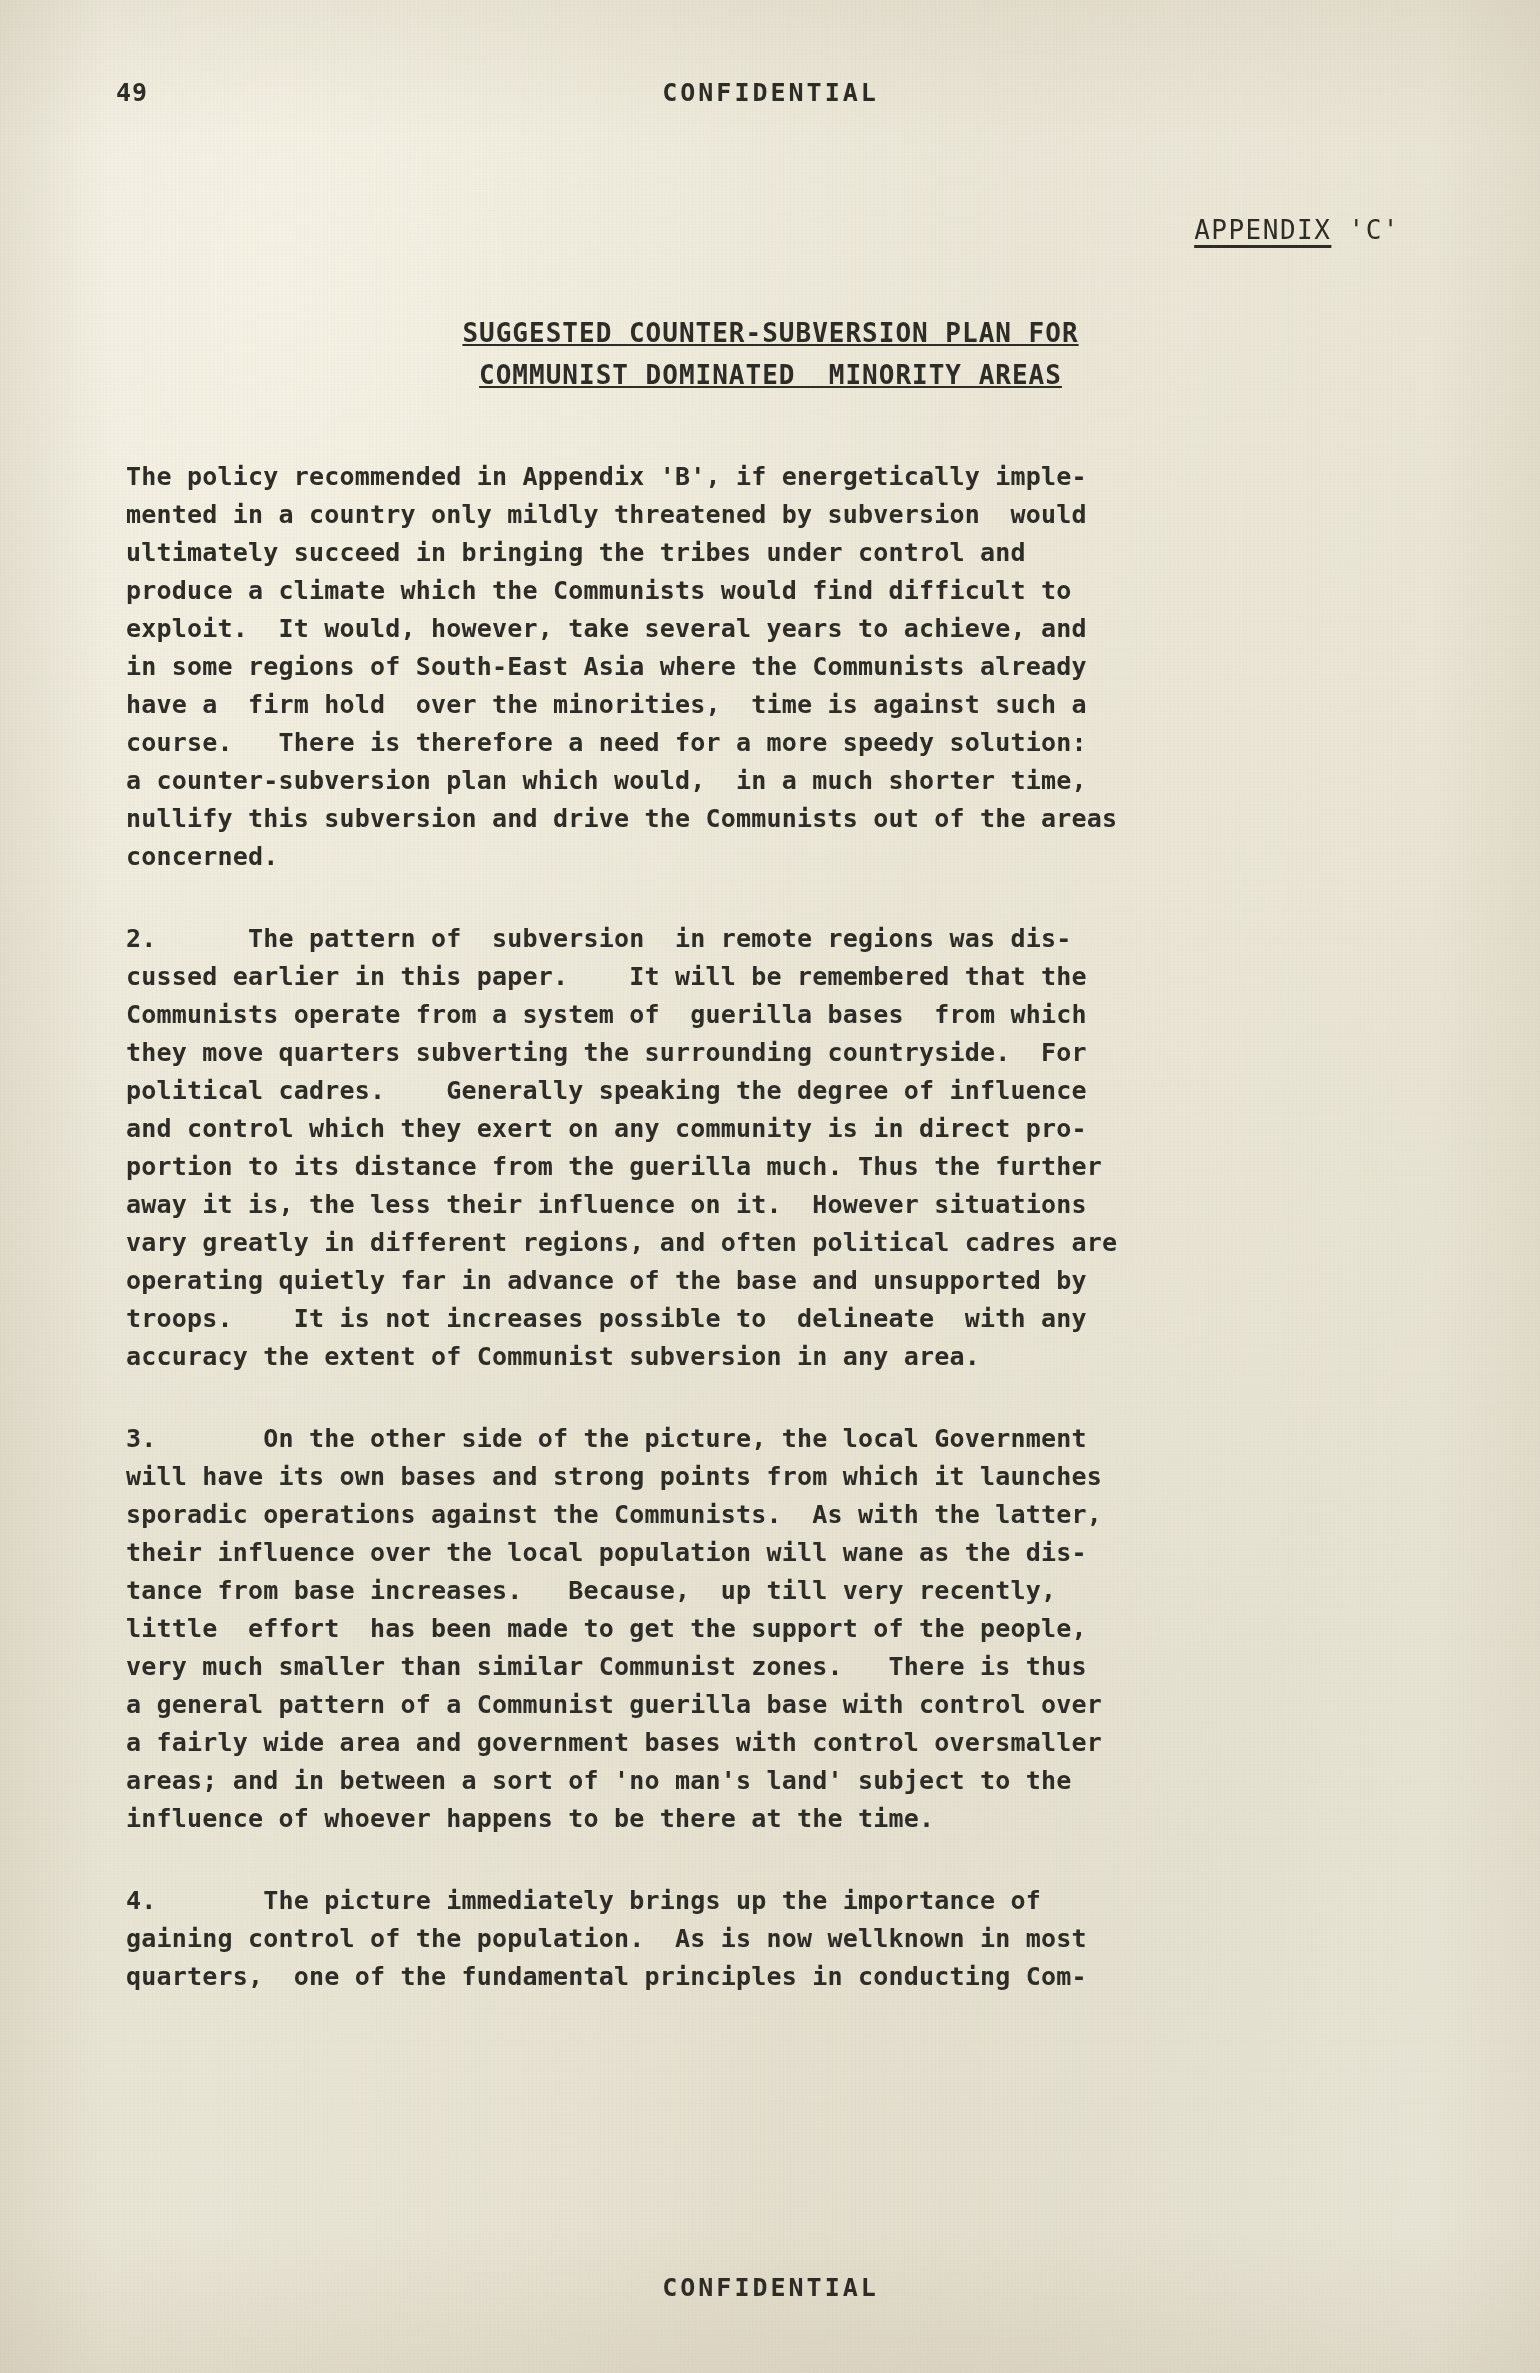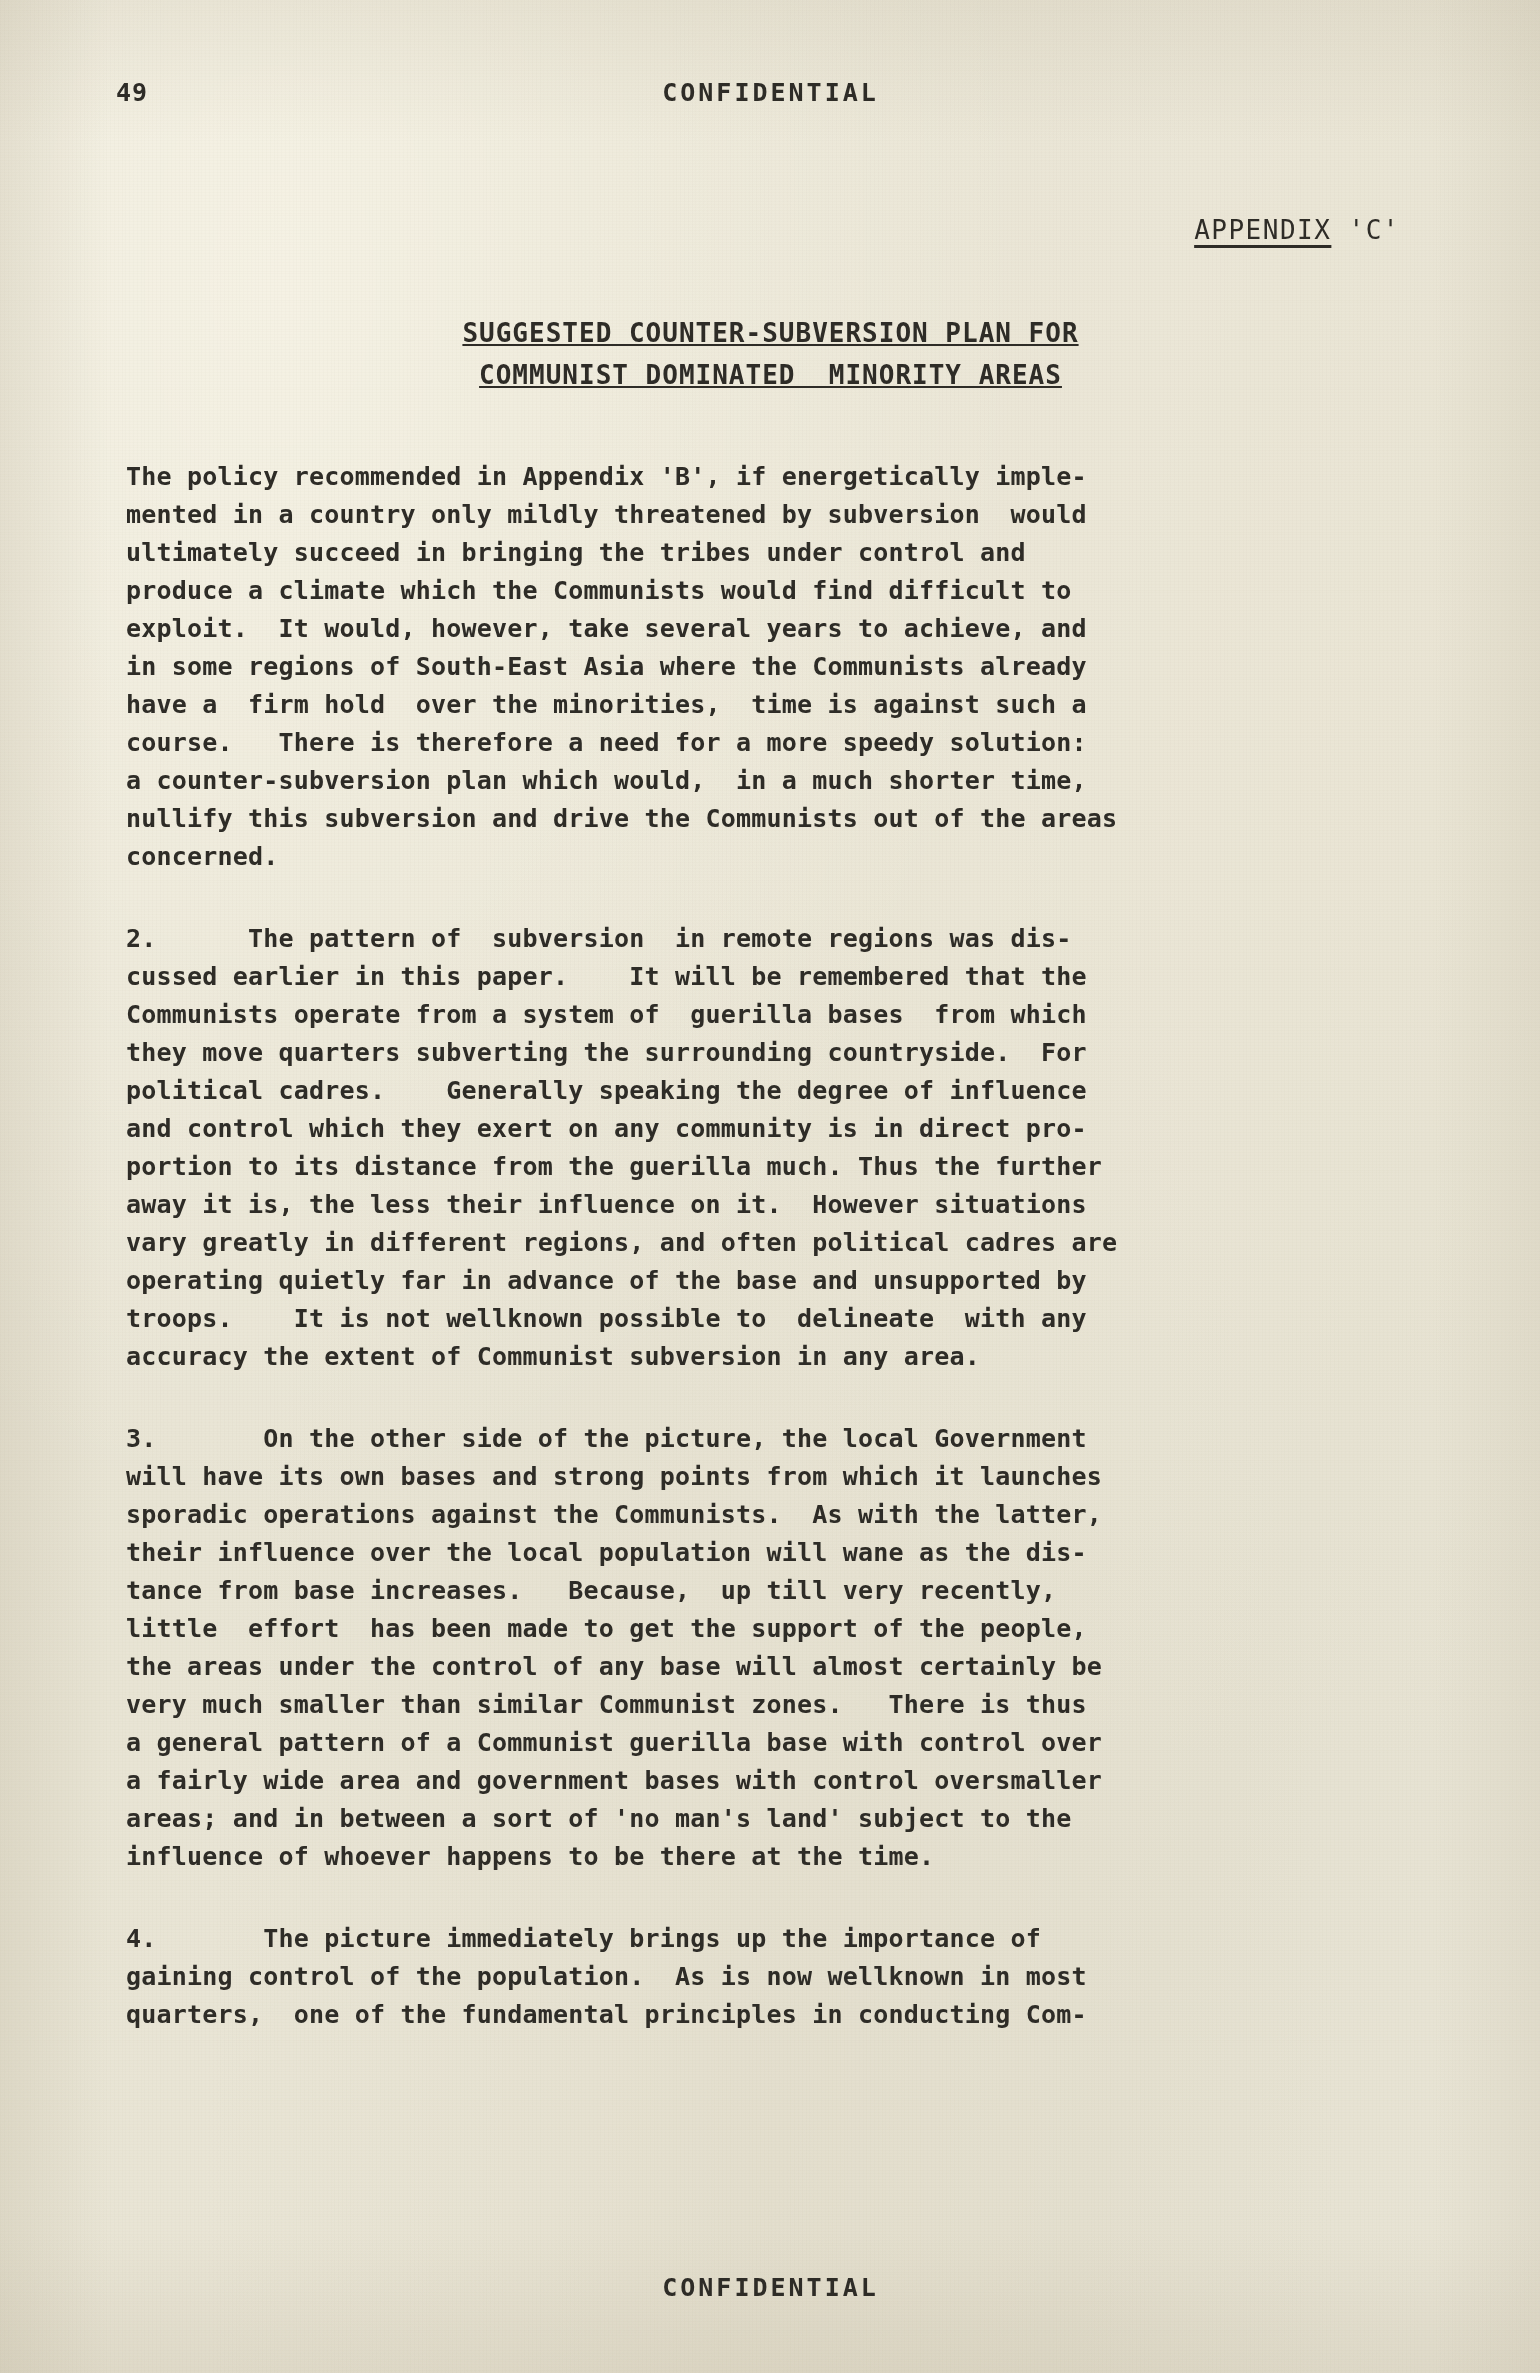--- a/index.html
+++ b/index.html
@@ -170,7 +170,7 @@
         <span class="ln">away it is, the less their influence on it.  However situations</span>
         <span class="ln">vary greatly in different regions, and often political cadres are</span>
         <span class="ln">operating quietly far in advance of the base and unsupported by</span>
-        <span class="ln">troops.    It is not wellknown possible to  delineate  with any</span>
+        <span class="ln">troops.    It is not increases possible to  delineate  with any</span>
         <span class="ln">accuracy the extent of Communist subversion in any area.</span>
       </p>
       <p class="para">

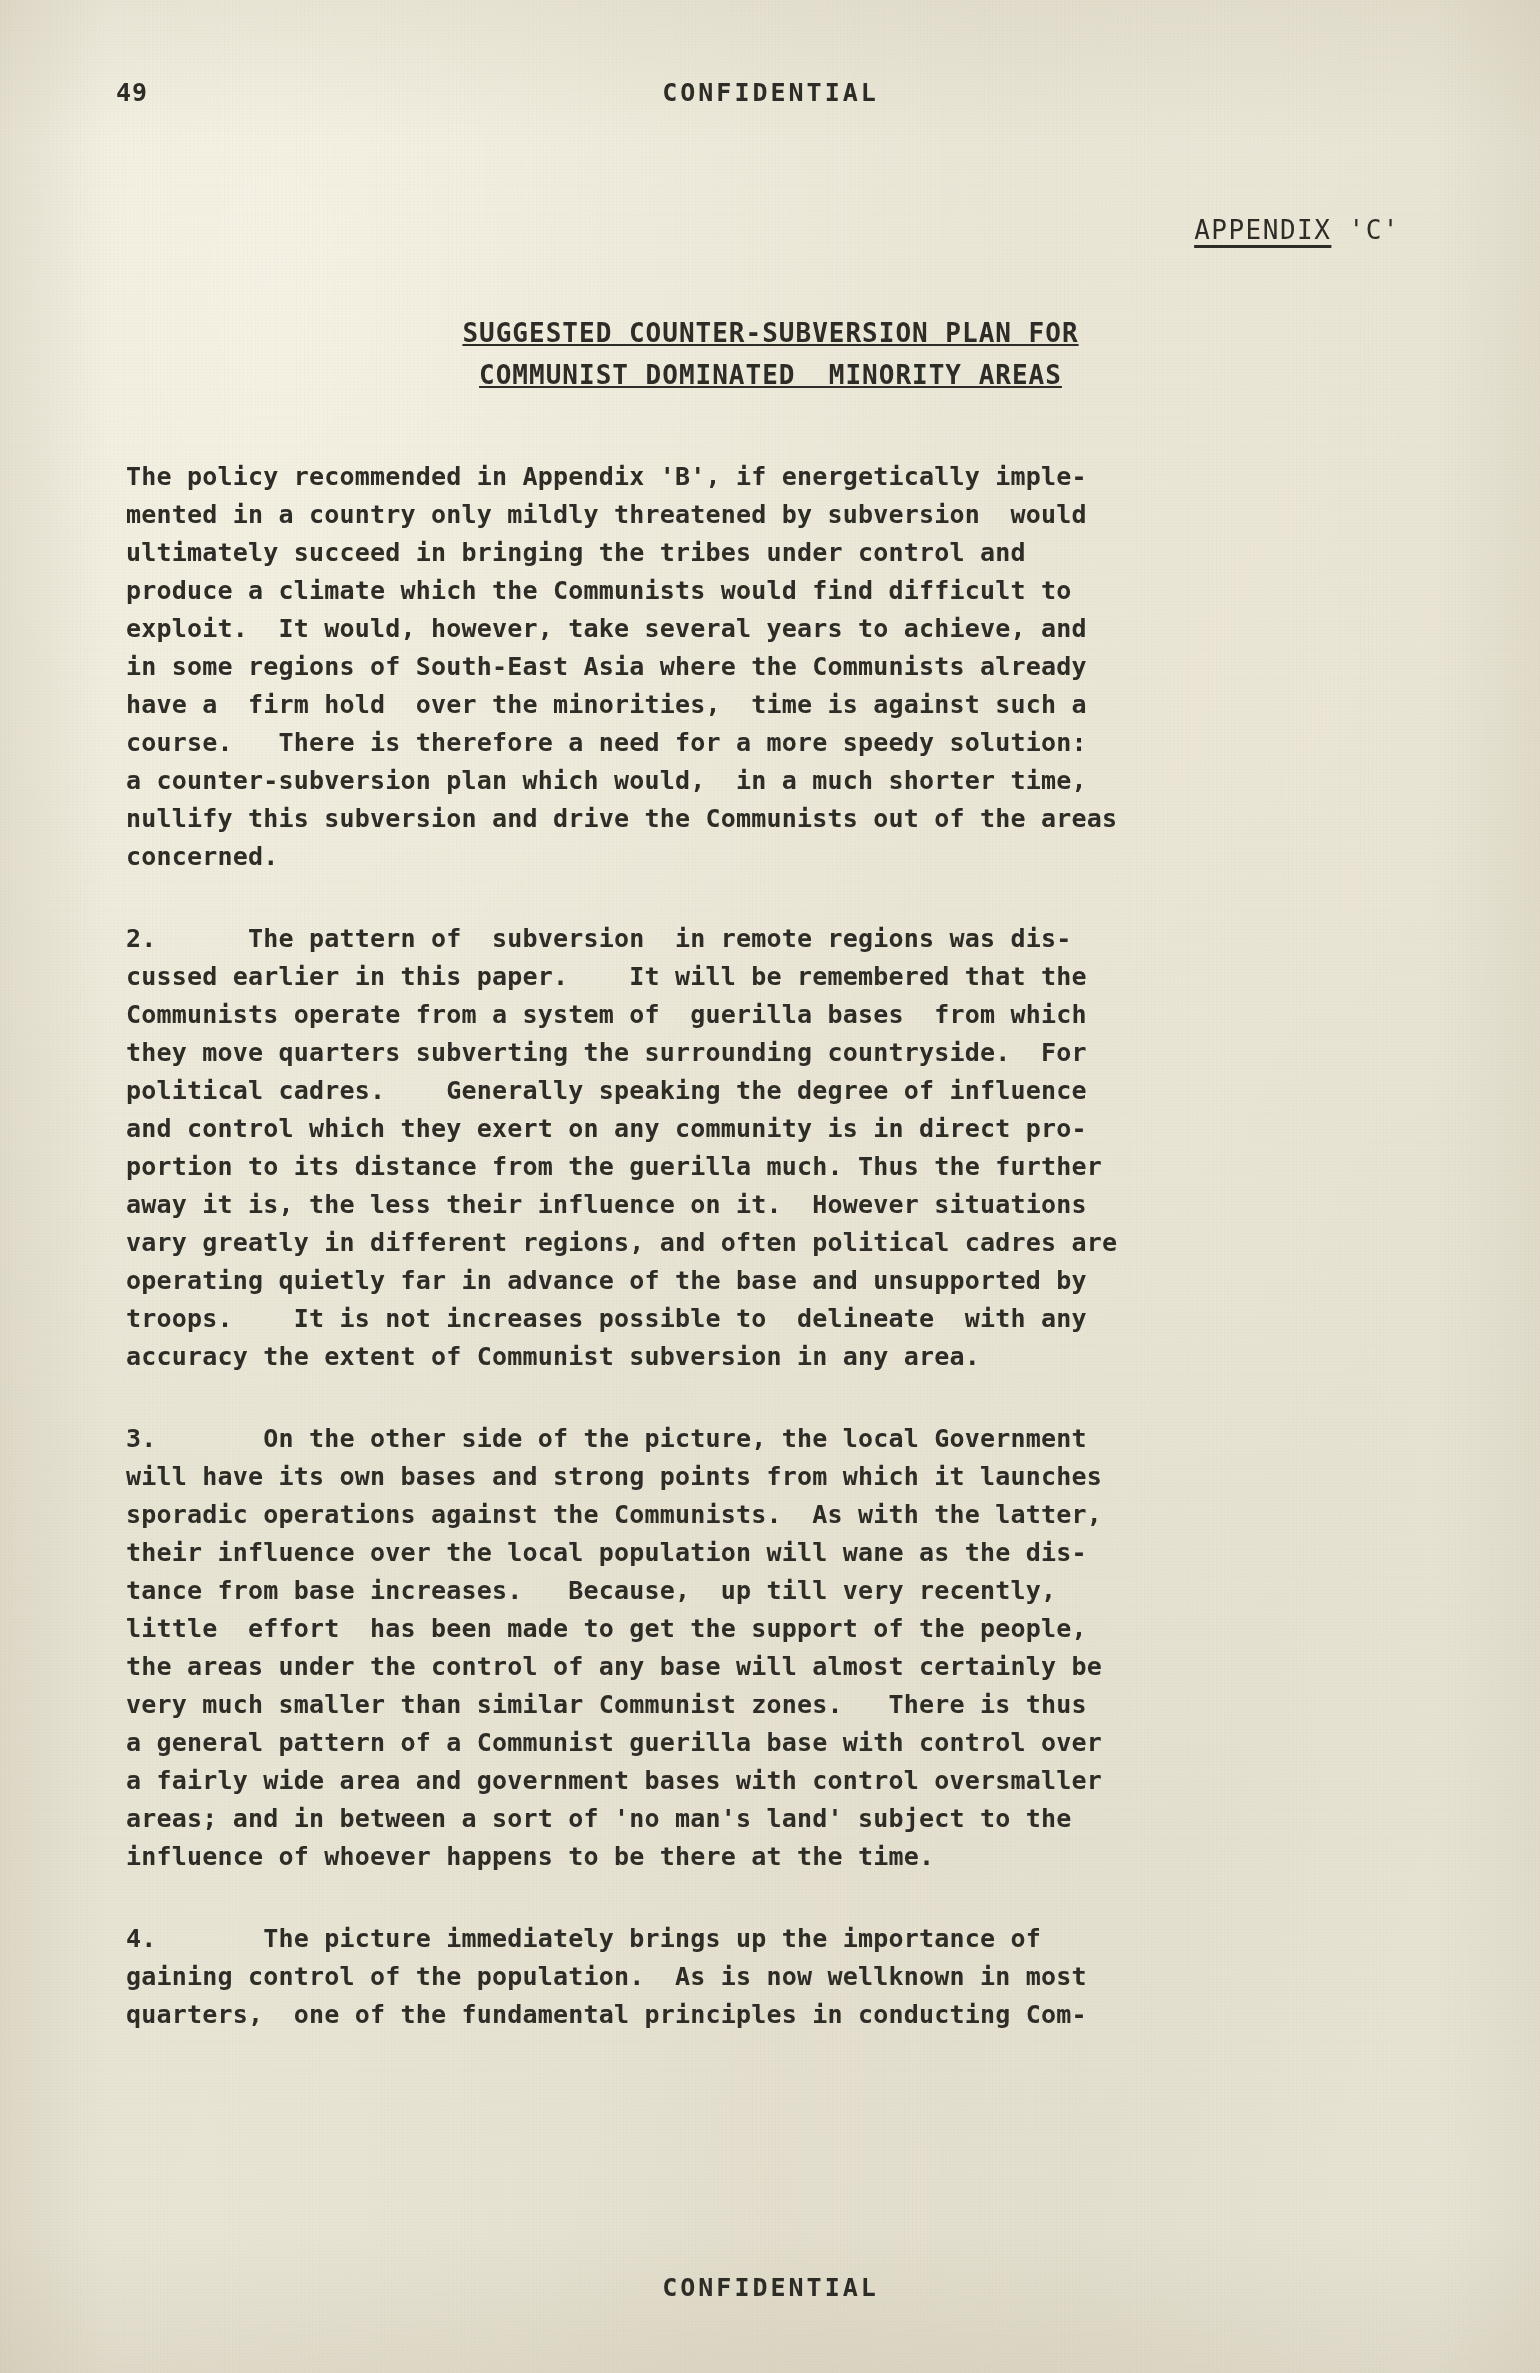--- a/index.html
+++ b/index.html
@@ -180,7 +180,6 @@
         <span class="ln">their influence over the local population will wane as the dis-</span>
         <span class="ln">tance from base increases.   Because,  up till very recently,</span>
         <span class="ln">little  effort  has been made to get the support of the people,</span>
-        <span class="ln">the areas under the control of any base will almost certainly be</span>
         <span class="ln">very much smaller than similar Communist zones.   There is thus</span>
         <span class="ln">a general pattern of a Communist guerilla base with control over</span>
         <span class="ln">a fairly wide area and government bases with control oversmaller</span>

